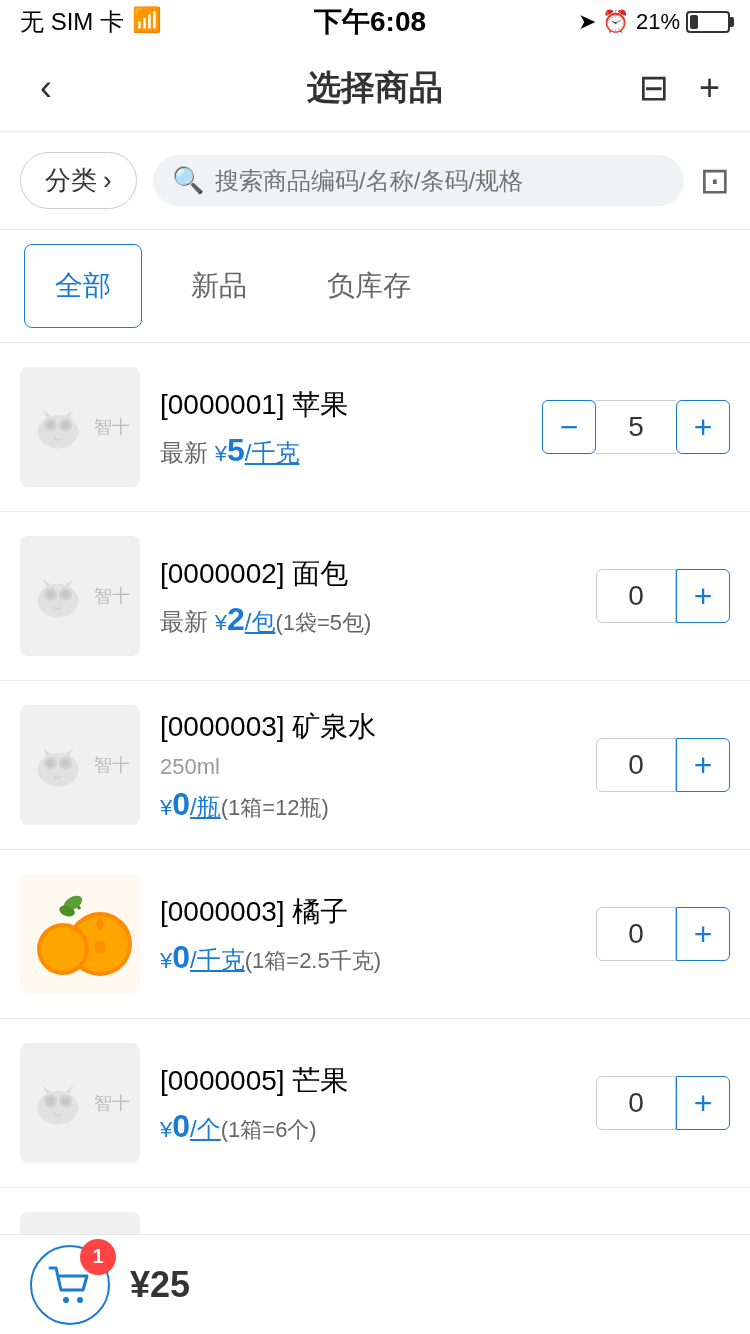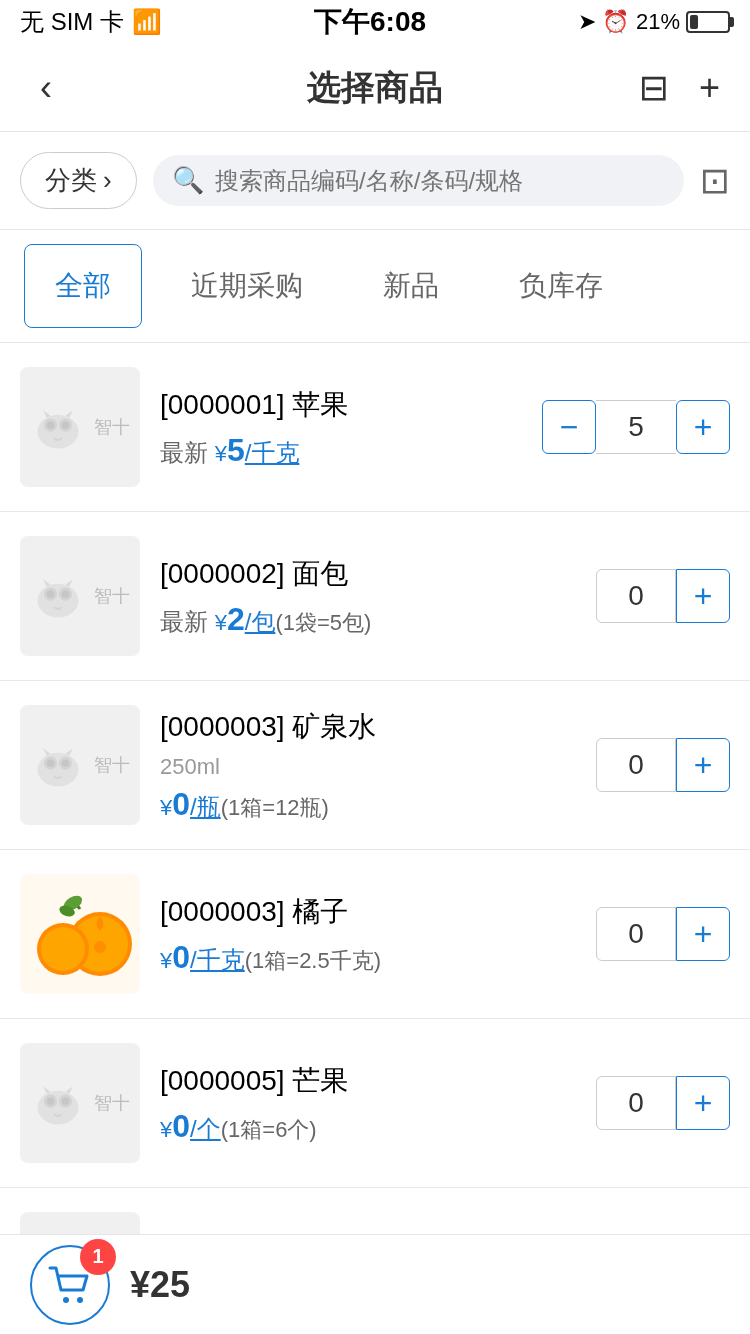--- a/index.html
+++ b/index.html
@@ -23,7 +23,7 @@
       font-size: 24px;
       font-weight: 500;
     }
-    .status-left { display: flex; align-items: center; gap: 8px; }
+    .status-left { display: flex; align-items: flex-start; gap: 8px; }
     .status-center { font-size: 28px; font-weight: 600; }
     .status-right { display: flex; align-items: center; gap: 6px; font-size: 22px; }
     .battery-icon {

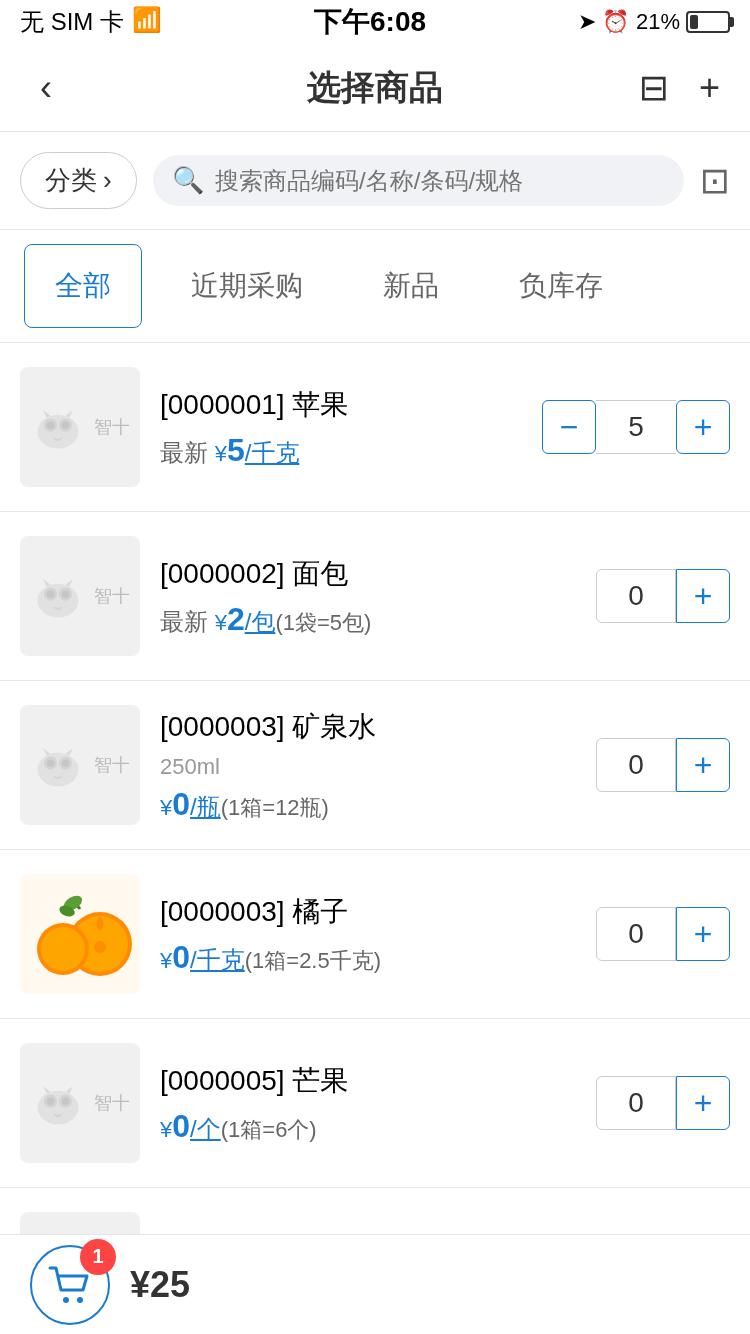--- a/index.html
+++ b/index.html
@@ -349,7 +349,6 @@
 
 <div class="tabs-bar">
   <div class="tab-item active">全部</div>
-  <div class="tab-item">近期采购</div>
   <div class="tab-item">新品</div>
   <div class="tab-item">负库存</div>
 </div>

